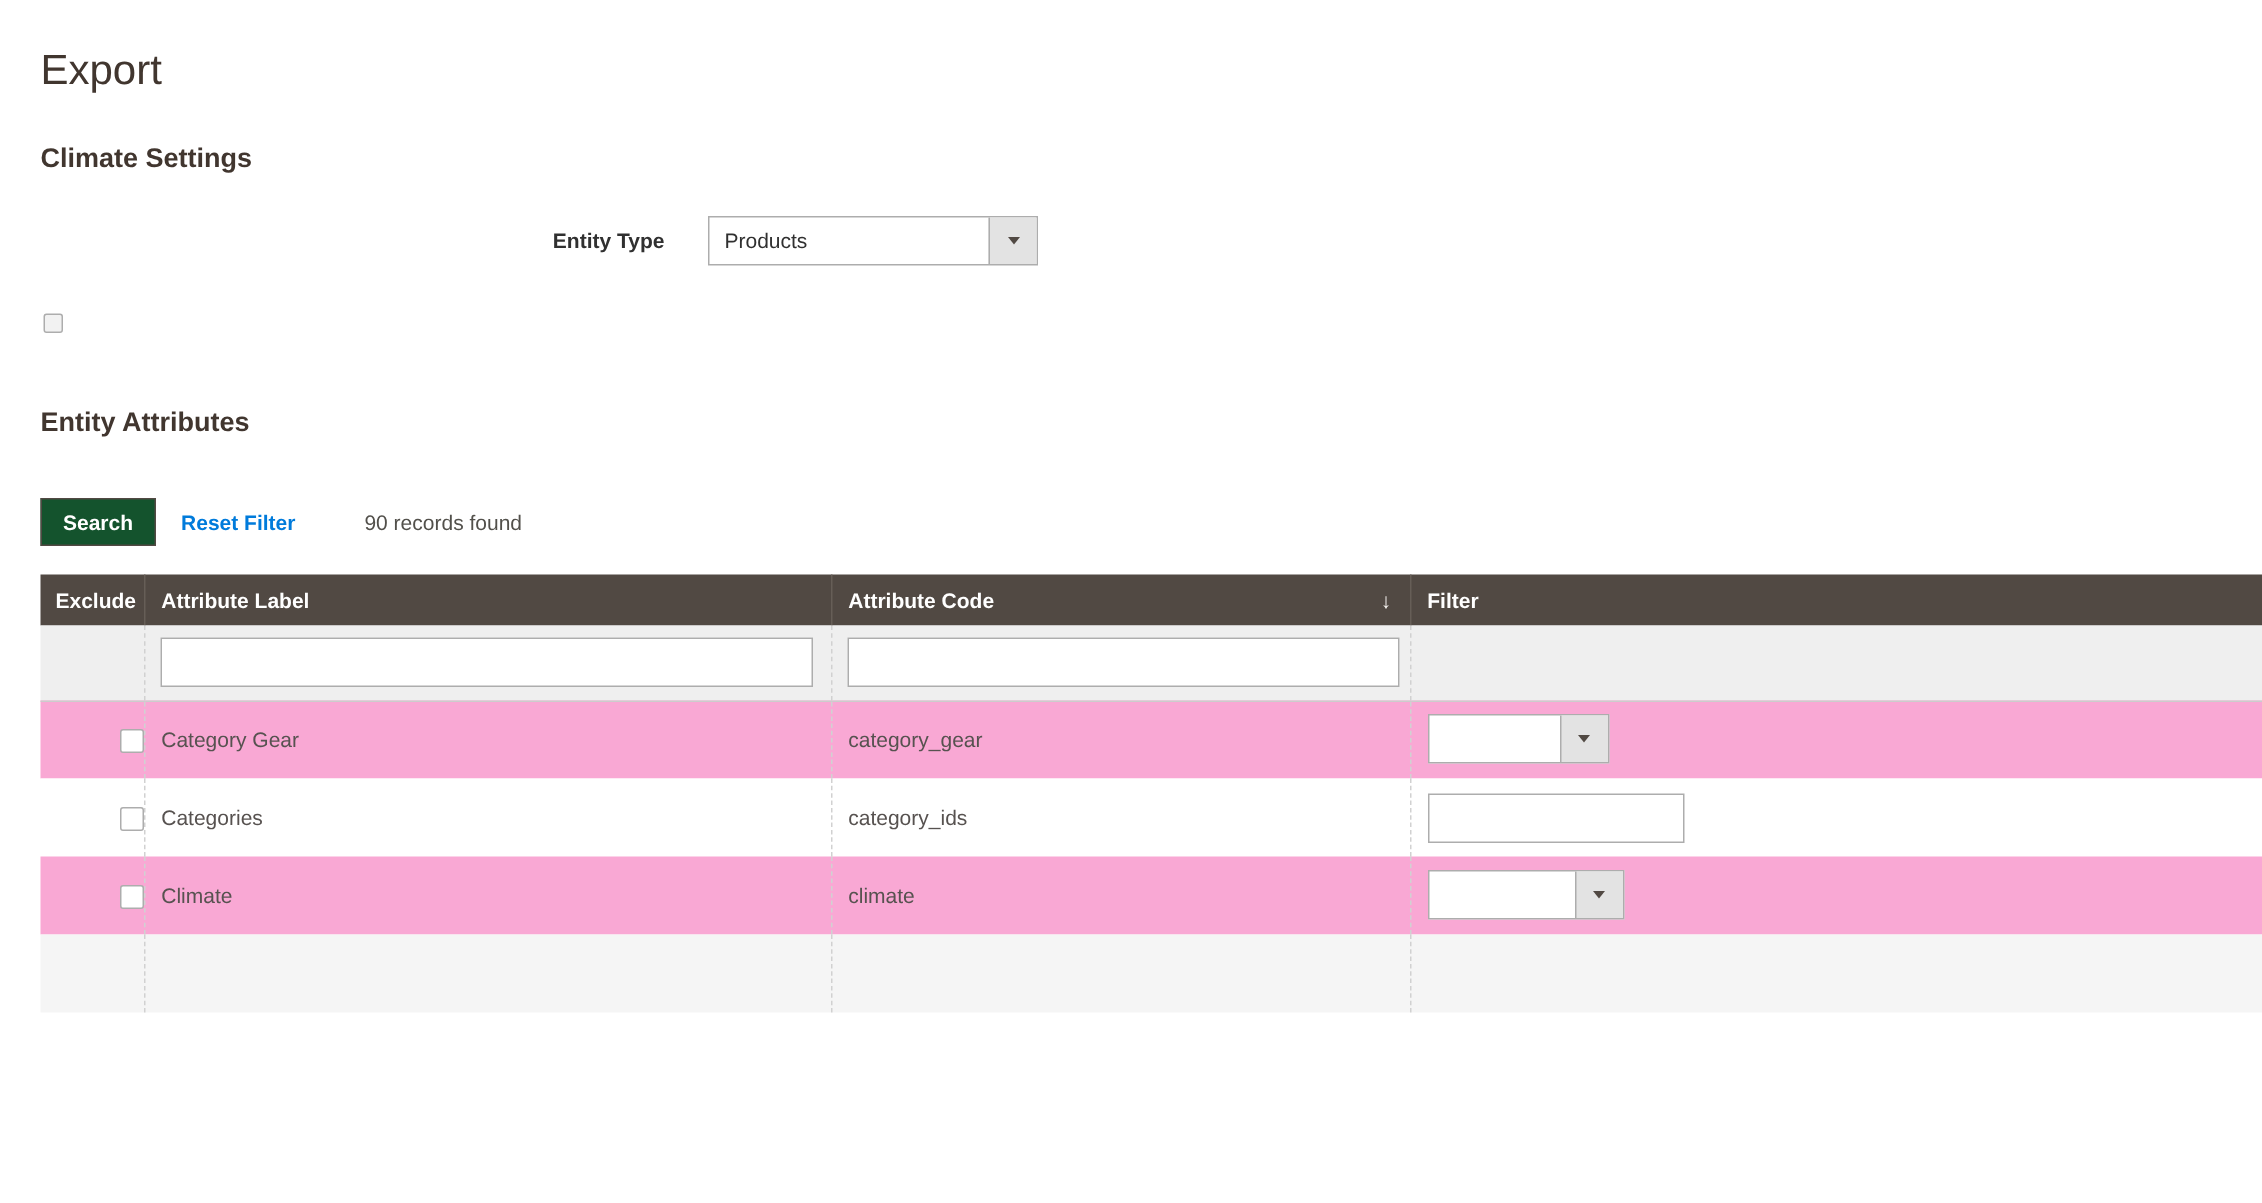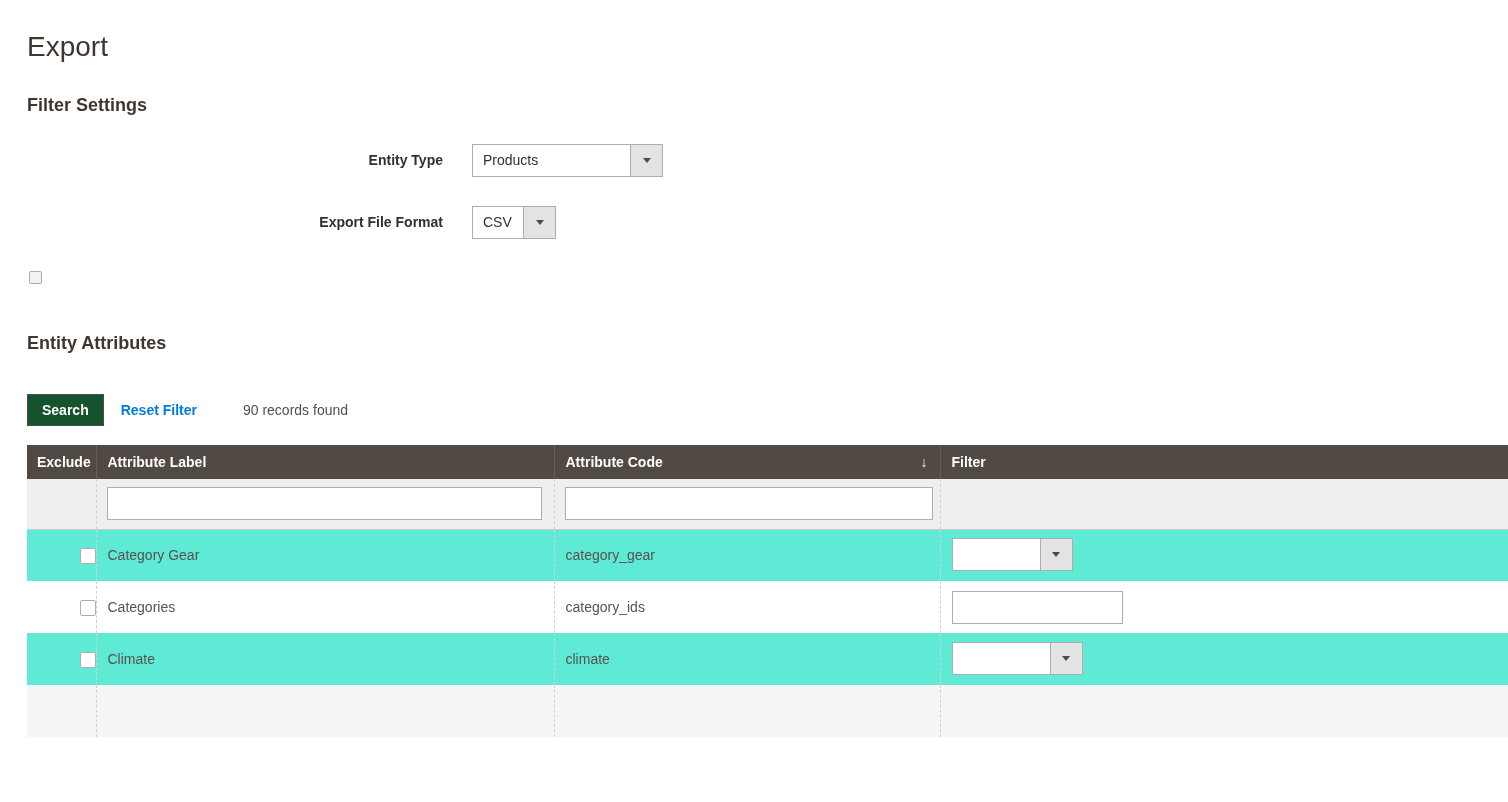--- a/index.html
+++ b/index.html
@@ -178,7 +178,7 @@
 
 <h1 class="page-title">Export</h1>
 
-<h2 class="section-heading">Filter Settings</h2>
+<h2 class="section-heading">Climate Settings</h2>
 
 <div class="settings-form">
 

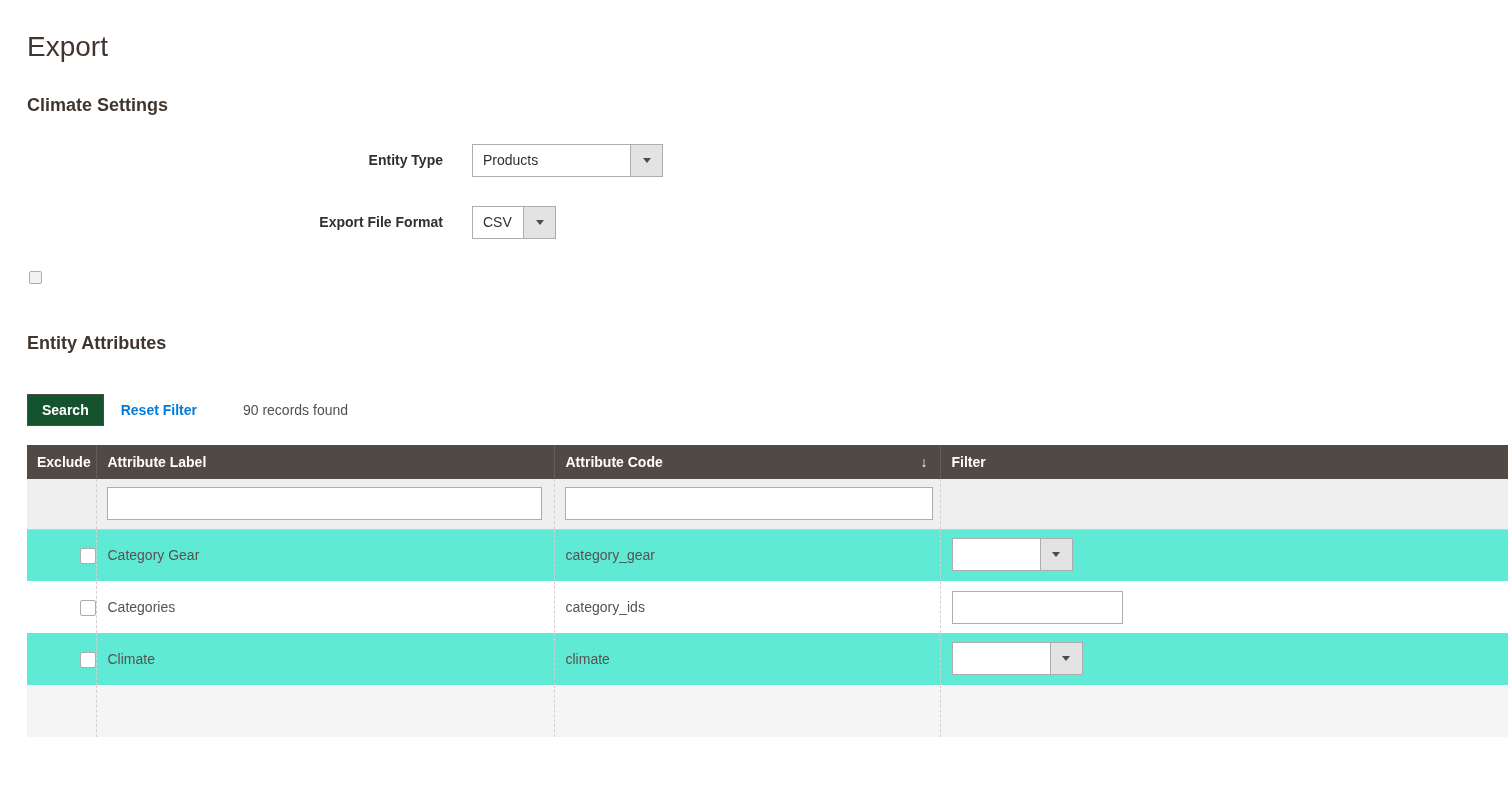--- a/index.html
+++ b/index.html
@@ -185,7 +185,7 @@
   <div class="form-row">
     <div class="form-label">Entity Type</div>
     <div class="form-field">
-      <div class="msel" style="width:191px">
+      <div class="msel" style="width:220px">
         <span class="msel-value">Products</span>
         <span class="msel-btn">
           <span class="caret-down"></span>

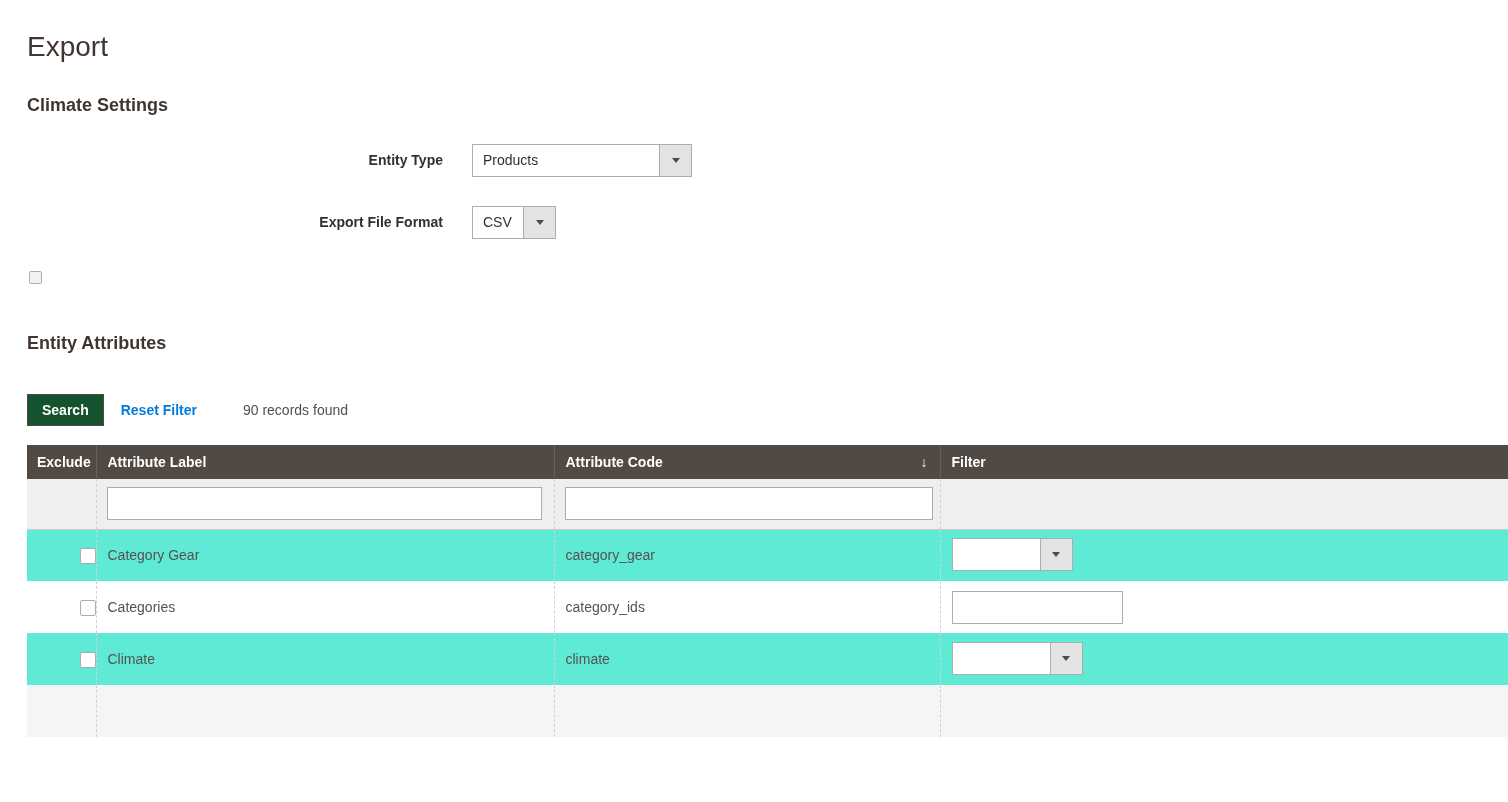--- a/index.html
+++ b/index.html
@@ -194,17 +194,6 @@
     </div>
   </div>
 
-  <div class="form-row">
-    <div class="form-label">Export File Format</div>
-    <div class="form-field">
-      <div class="msel" style="width:84px">
-        <span class="msel-value">CSV</span>
-        <span class="msel-btn">
-          <span class="caret-down"></span>
-        </span>
-      </div>
-    </div>
-  </div>
 
   <div class="form-row top-align">
     <div class="form-field" style="align-items:flex-start;">

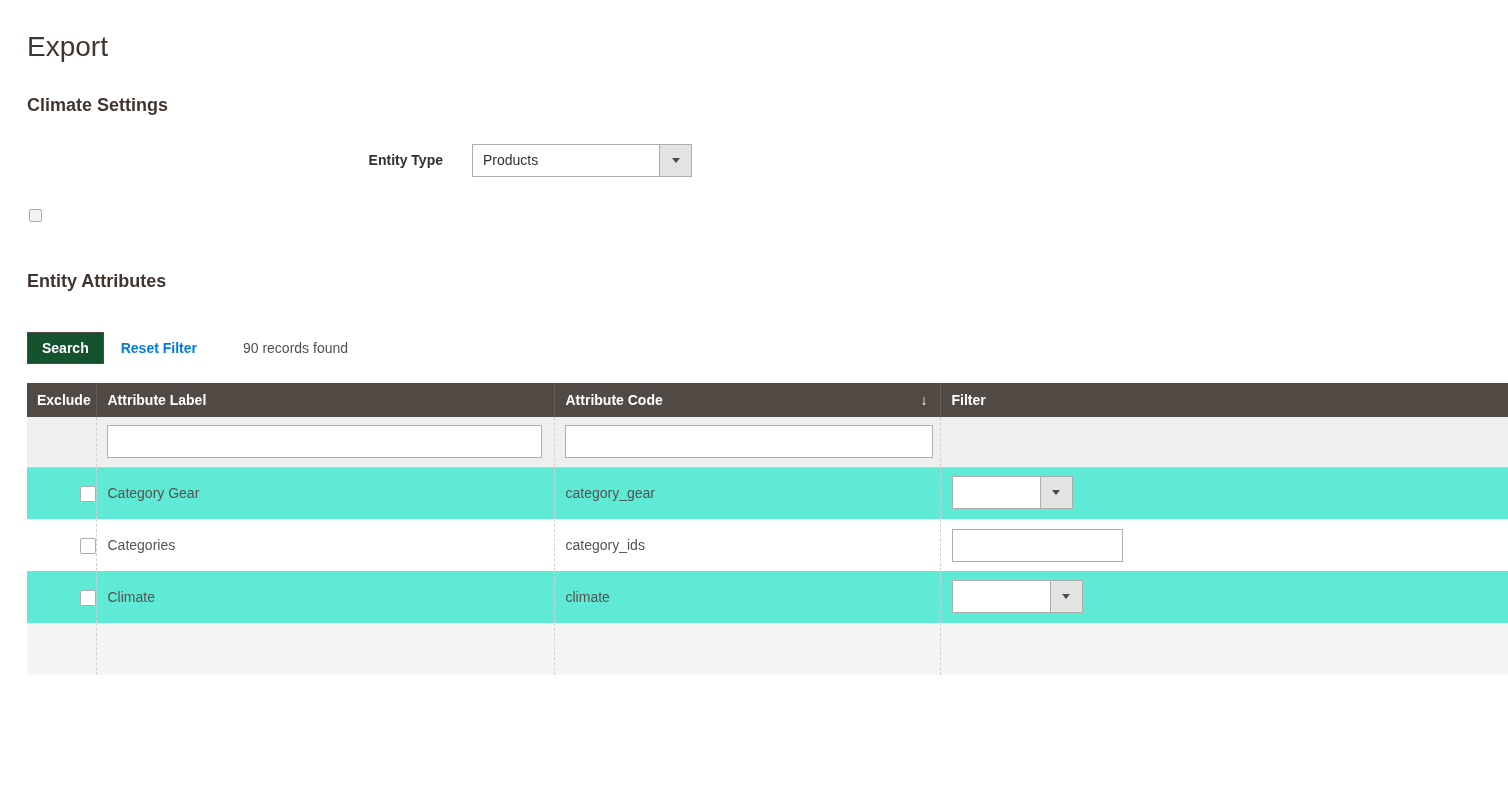--- a/index.html
+++ b/index.html
@@ -168,7 +168,7 @@
   tr.data-row { height: 52px; }
   tr.data-row td { vertical-align: middle; font-size: 14px; color: #575250; padding: 0 0 0 11px; }
   tr.row-odd td  { background: #ffffff; }
-  tr.row-even td { background: #5eead4; }
+  tr.row-even td { background: #f9a8d4; }
   td.cell-exclude { text-align: right; padding: 0 18px 0 0; }
   tr.partial-row { height: 52px; }
   tr.partial-row td { background: #f5f5f5; }

